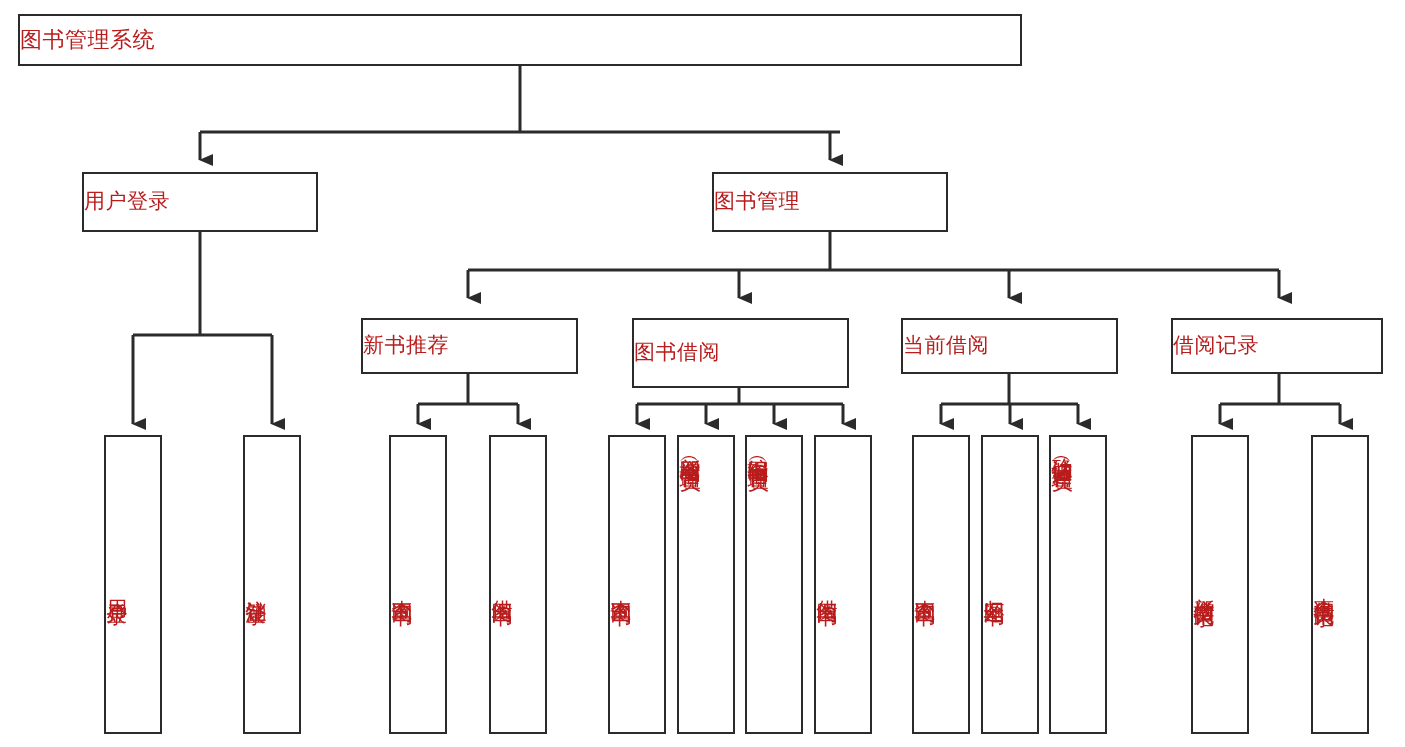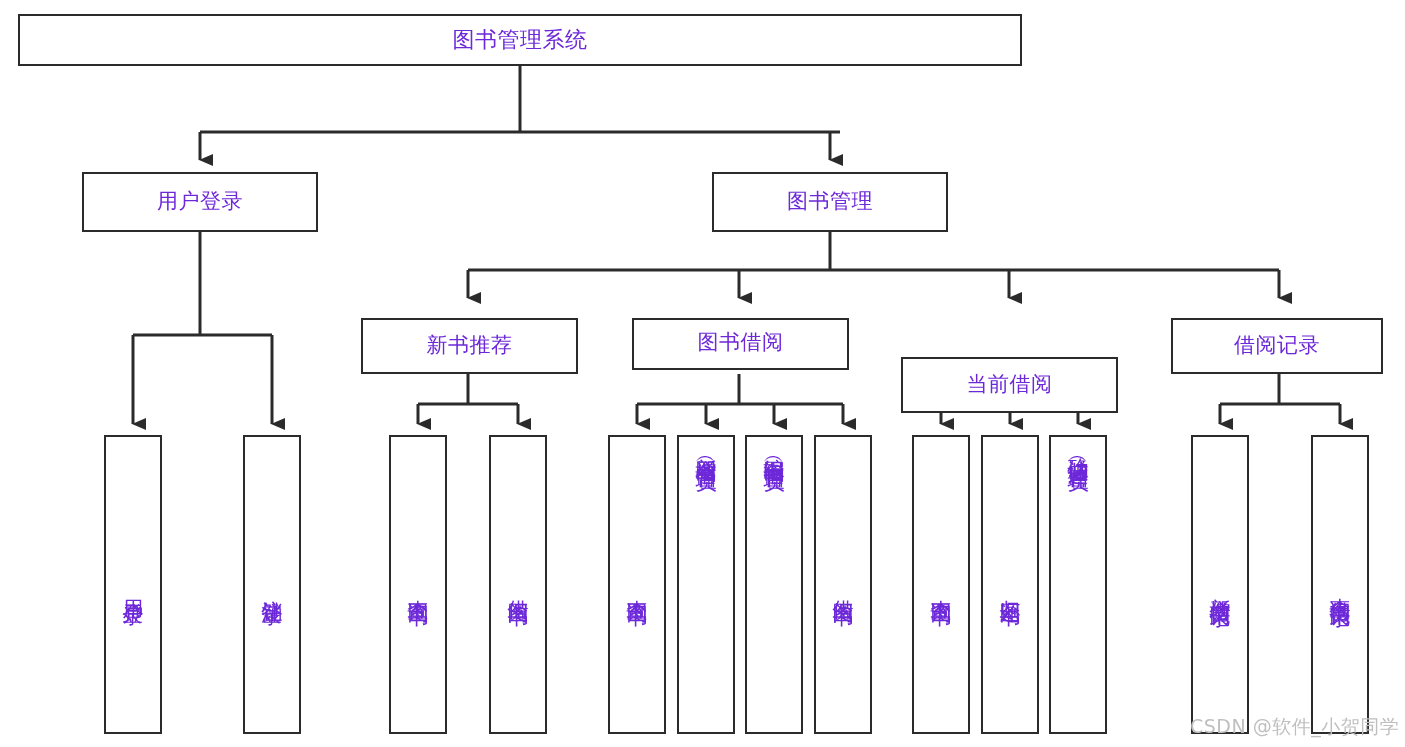--- a/index.html
+++ b/index.html
@@ -32,8 +32,8 @@
     background: #ffffff;
     display: flex;
     align-items: center;
-    justify-content: center;
-    color: #6d28d9;
+    justify-content: flex-start;
+    color: #b91c1c;
   }
   .node .node-label {
     display: block;

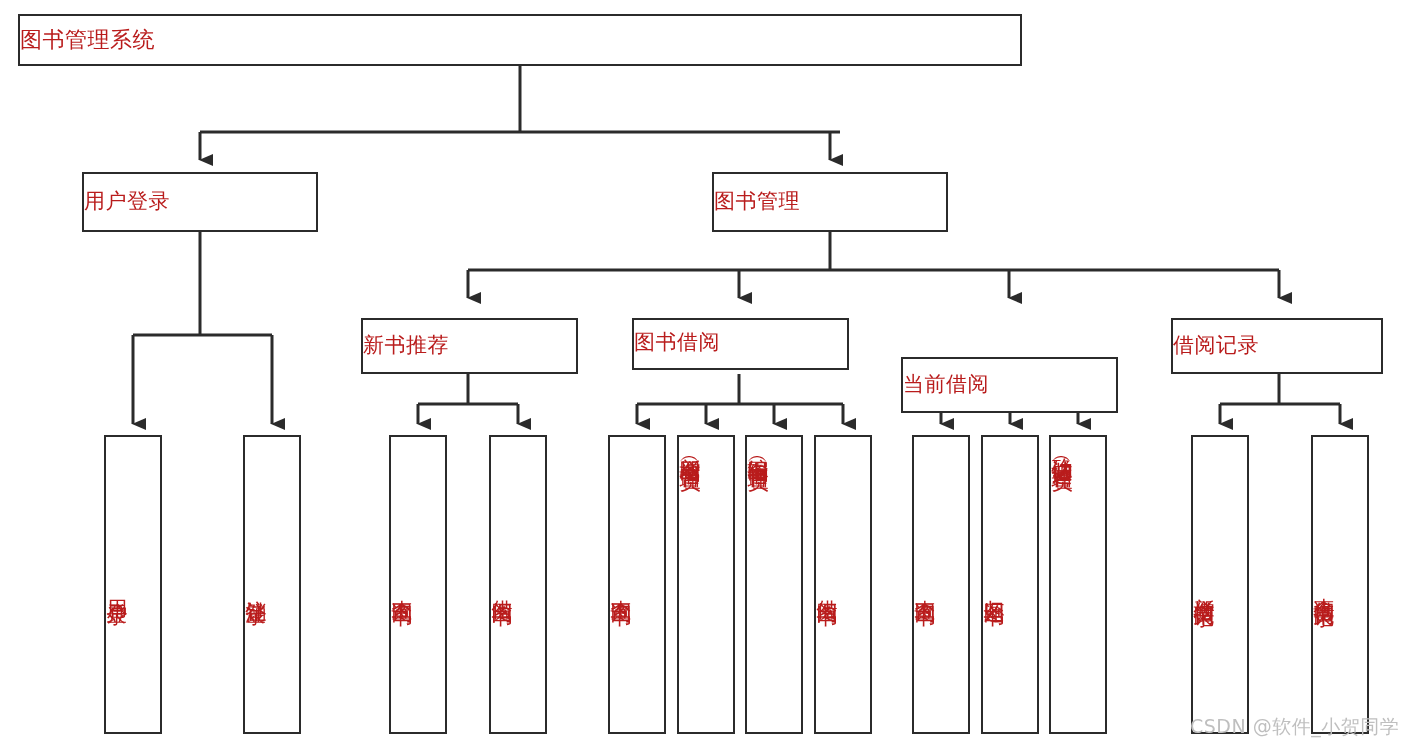--- a/index.html
+++ b/index.html
@@ -143,7 +143,7 @@
     <span class="node-label">图书管理</span>
   </div>
 
-  <div class="node horizontal" style="left:632px; top:318px; width:217px; height:52px;font-family:Liberation Mono, monospace;">
+  <div class="node horizontal" style="left:632px; top:318px; width:217px; height:70px;">
     <span class="node-label">图书借阅</span>
   </div>
 

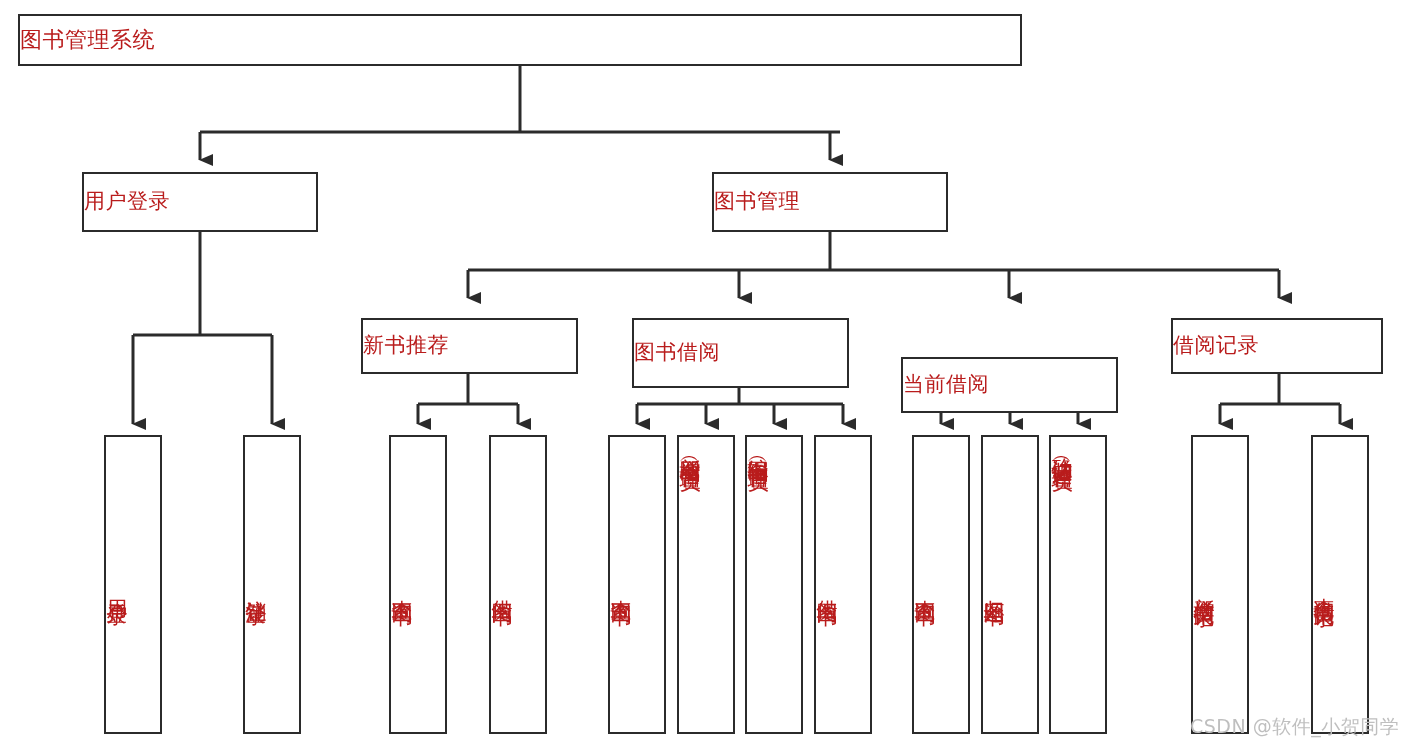--- a/index.html
+++ b/index.html
@@ -147,7 +147,7 @@
     <span class="node-label">图书借阅</span>
   </div>
 
-  <div class="node horizontal" style="left:901px; top:318px; width:217px; height:56px;margin-top:39px;">
+  <div class="node horizontal" style="left:901px; top:318px; width:217px; height:56px;">
     <span class="node-label">当前借阅</span>
   </div>
 

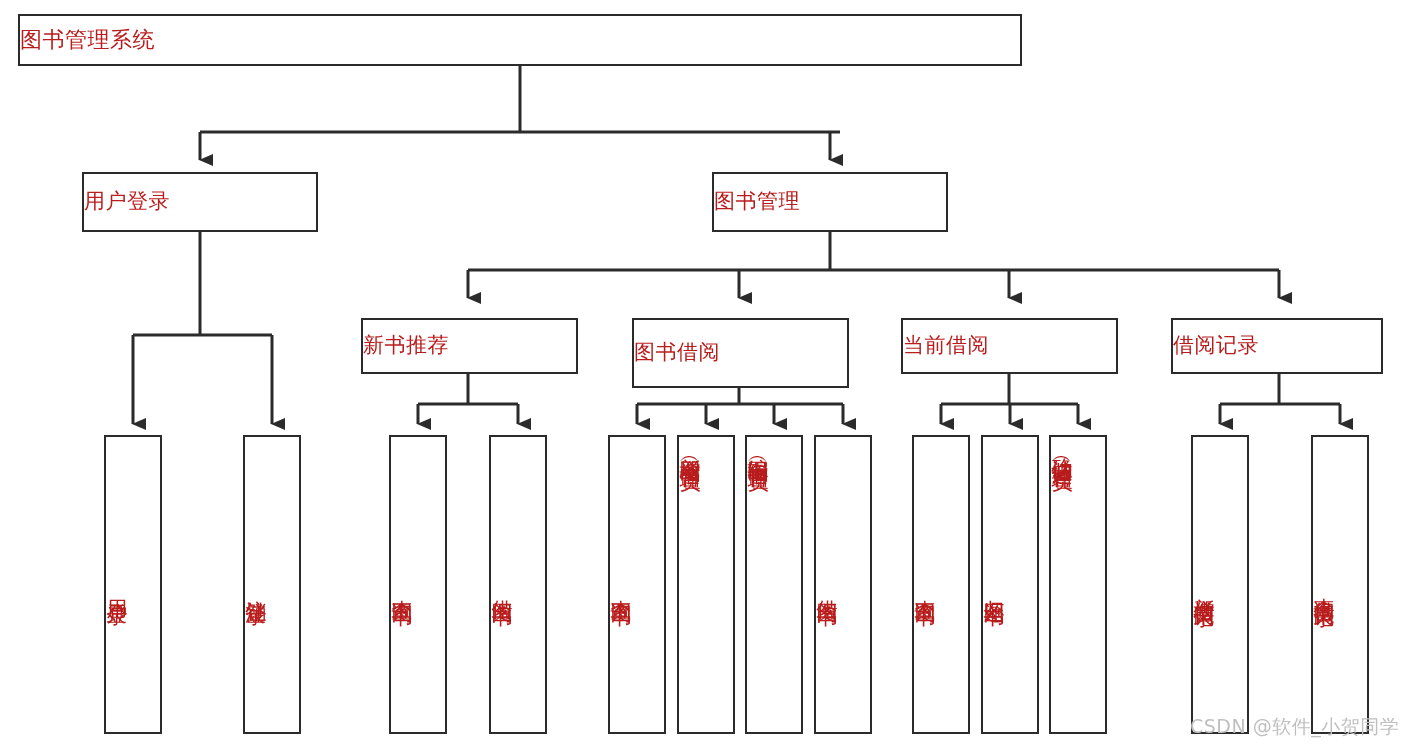--- a/index.html
+++ b/index.html
@@ -207,7 +207,6 @@
     <span class="node-label">查询借阅记录</span>
   </div>
 
-  <div class="watermark" style="left:1190px; top:714px;">CSDN @软件_小贺同学</div>
 
 </div>
 

